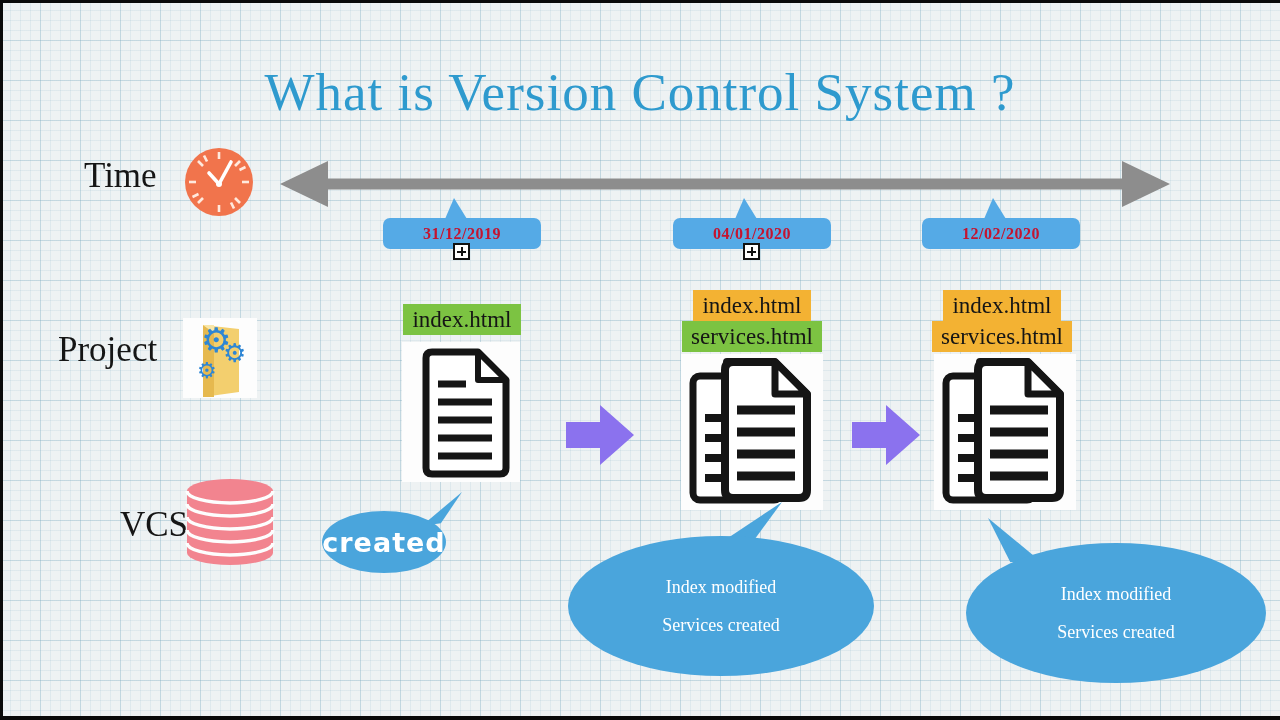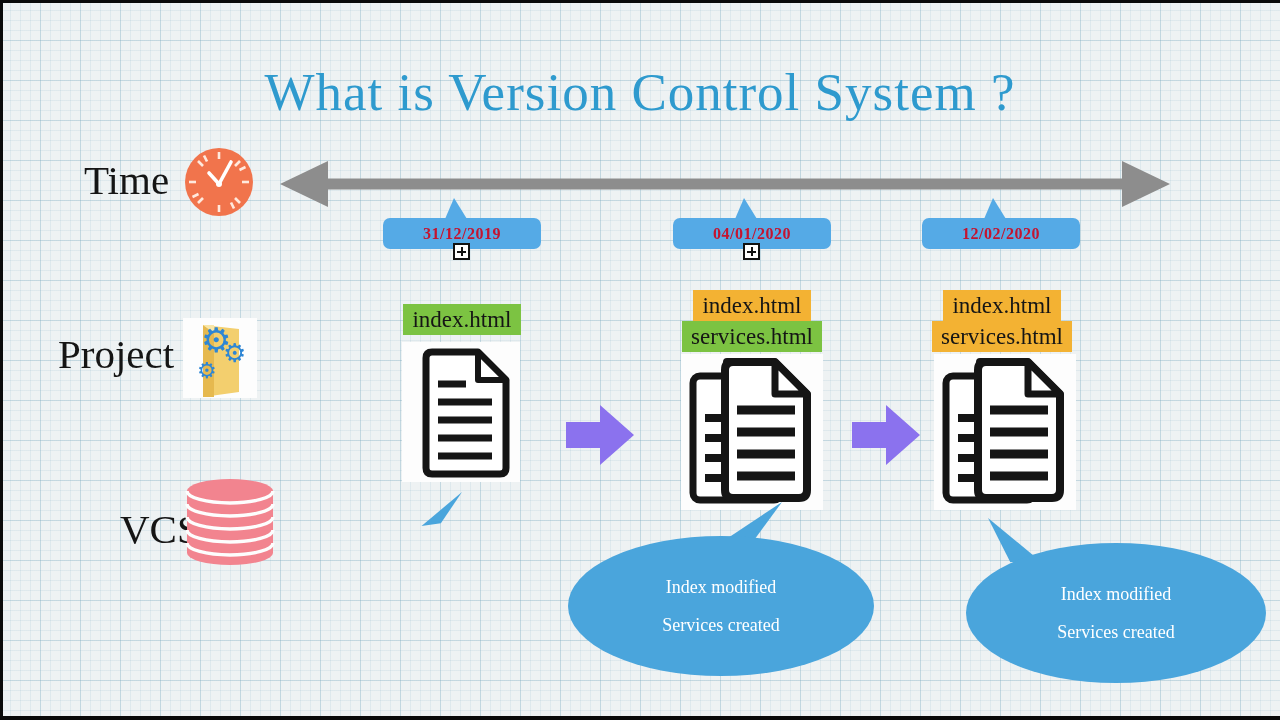--- a/index.html
+++ b/index.html
@@ -24,7 +24,7 @@
     left:0;top:62px;width:1280px;text-align:center;
     font-size:53px;color:#2e9ace;letter-spacing:1px;white-space:nowrap;
   }
-  .row-label{font-size:41px;color:#151515;}
+  .row-label{font-size:35px;color:#151515;}
   .lbl-time{left:84px;top:156px;}
   .lbl-project{left:58px;top:330px;}
   .lbl-vcs{left:100px;top:505px;padding-left:20px;}

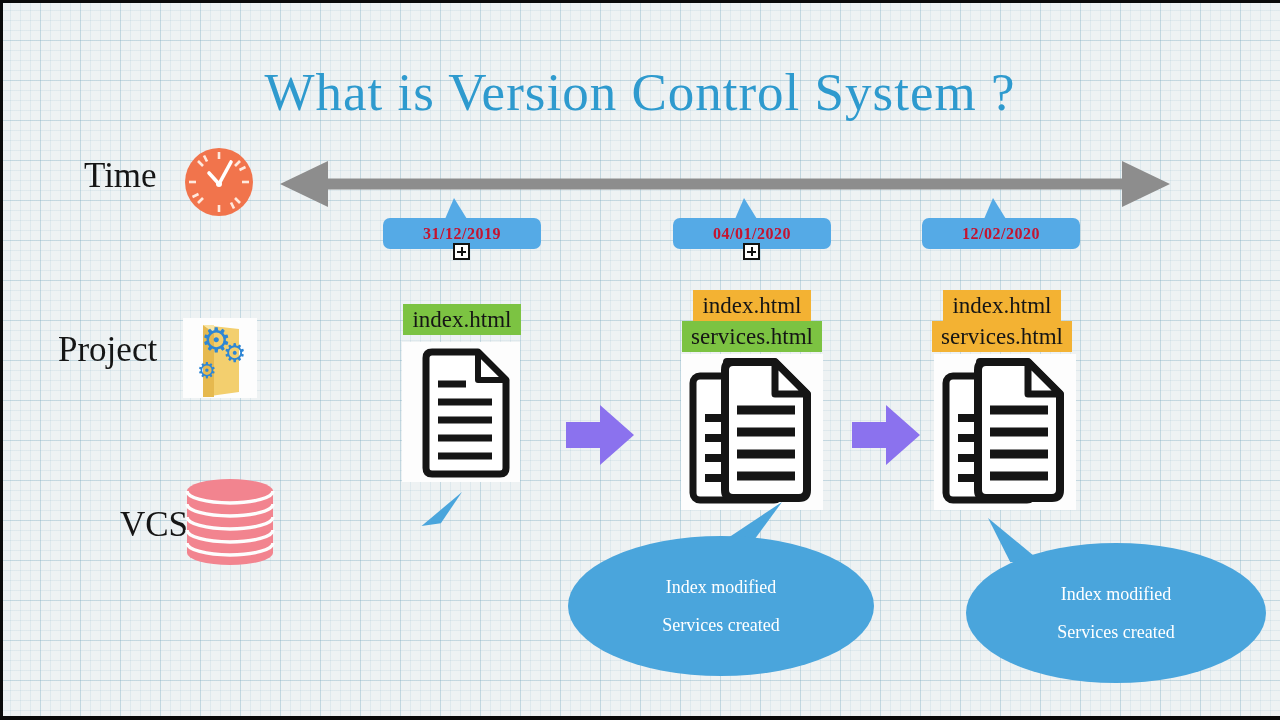--- a/index.html
+++ b/index.html
@@ -214,6 +214,9 @@
   </svg>
 
   <div class="btail btail-1"></div>
+  <div class="bubble" style="left:322px;top:511px;width:124px;height:62px">
+    <span class="bubble-created">created</span>
+  </div>
 
   <div class="btail btail-2"></div>
   <div class="bubble" style="left:568px;top:536px;width:306px;height:140px">

